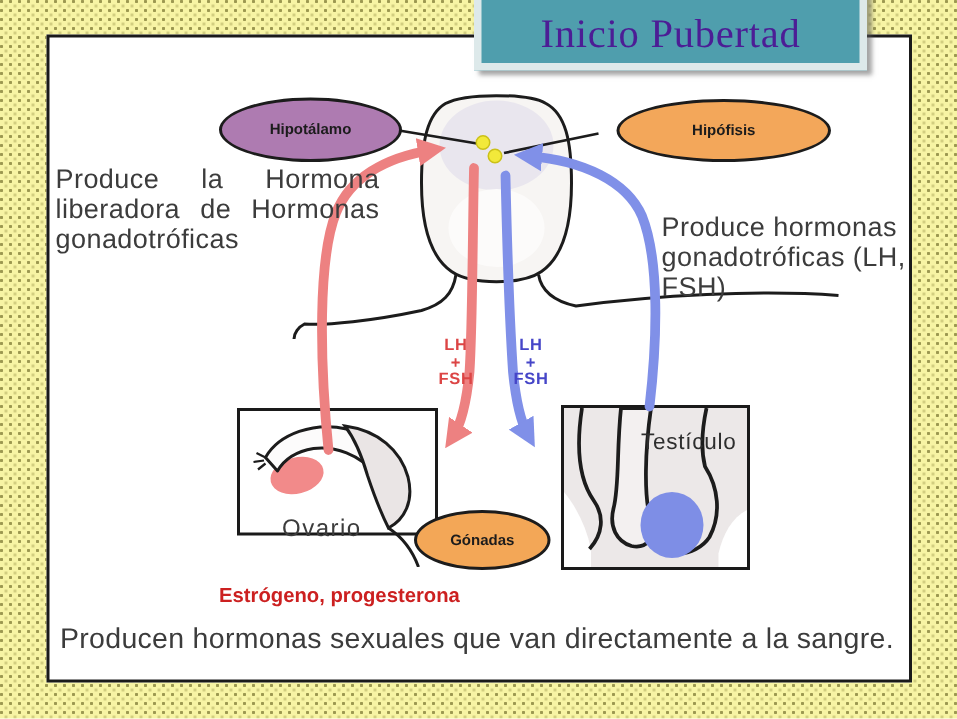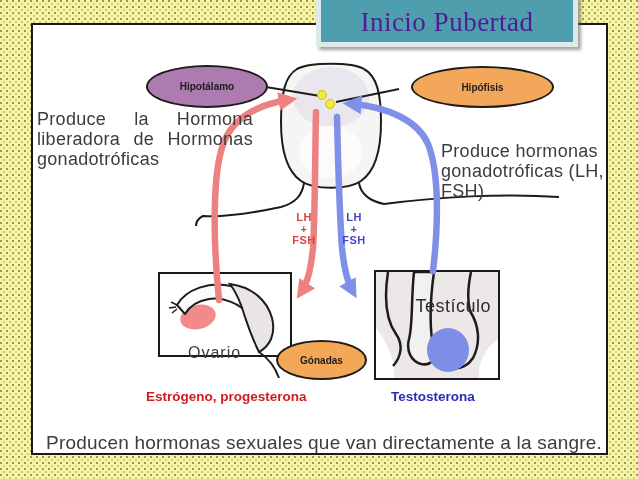--- a/index.html
+++ b/index.html
@@ -42,7 +42,7 @@
   .cap-right{left:441px;top:122px;width:172px;margin-top:19px;}
   .lhfsh{
     position:absolute;width:42px;text-align:center;font-weight:bold;font-size:11px;
-    line-height:11.5px;z-index:4;letter-spacing:.5px;
+    line-height:11.5px;z-index:4;letter-spacing:.5px;margin-top:13px;
   }
   .lhfsh-red{left:283px;top:212px;color:#dc4545;}
   .lhfsh-blue{left:333px;top:212px;color:#4646c8;}

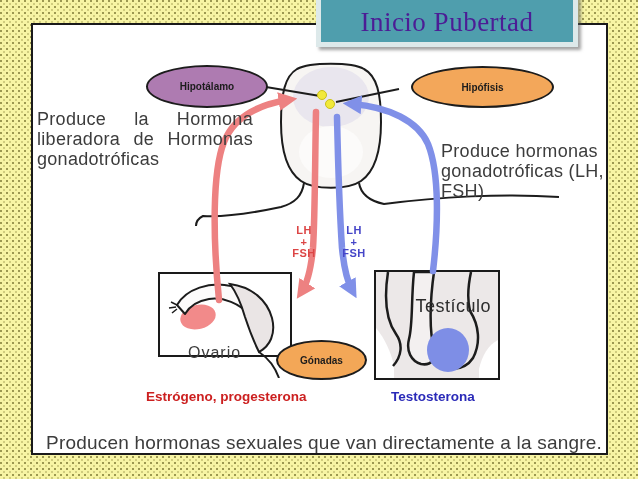--- a/index.html
+++ b/index.html
@@ -53,7 +53,7 @@
   .box-testis{left:374px;top:270px;width:126px;height:110px;}
   .organ-box svg{position:absolute;left:0;top:0;}
   .ovary-label{position:absolute;left:28px;top:70px;font-size:16px;letter-spacing:1px;color:#3c3c3c;z-index:2;}
-  .testis-label{position:absolute;right:7px;top:24px;font-size:18px;letter-spacing:.5px;color:#2e2e2e;z-index:2;}
+  .testis-label{position:absolute;right:7px;top:14px;font-size:15px;letter-spacing:.5px;color:#2e2e2e;z-index:2;}
   .hormone-line{position:absolute;font-weight:bold;font-size:13.5px;z-index:4;}
   .h-female{left:146px;top:389px;color:#cc2020;}
   .h-male{left:391px;top:389px;color:#2a2ab8;}

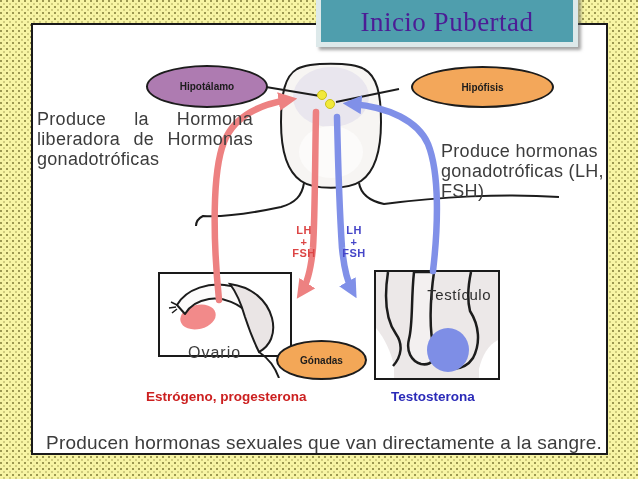--- a/index.html
+++ b/index.html
@@ -146,7 +146,6 @@
   </div>
 
   <div class="hormone-line h-female">Estrógeno, progesterona</div>
-  <div class="hormone-line h-male">Testosterona</div>
 
   <div class="footer-text">Producen hormonas sexuales que van directamente a la sangre.</div>
 

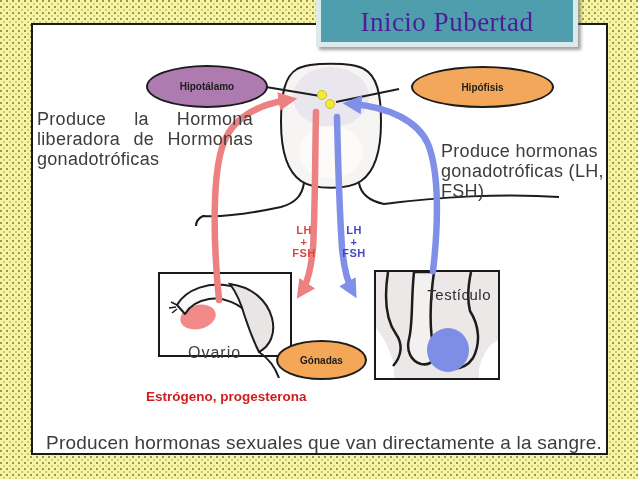--- a/index.html
+++ b/index.html
@@ -58,8 +58,8 @@
   .h-female{left:146px;top:389px;color:#cc2020;}
   .h-male{left:391px;top:389px;color:#2a2ab8;}
   .footer-text{
-    position:absolute;left:40px;top:432px;width:562px;font-size:19px;color:#3c3c3c;
-    letter-spacing:.2px;z-index:4;text-align:right;
+    position:absolute;left:40px;top:416px;width:562px;font-size:19px;color:#3c3c3c;
+    letter-spacing:.2px;z-index:4;
   }
 </style>
 </head>

